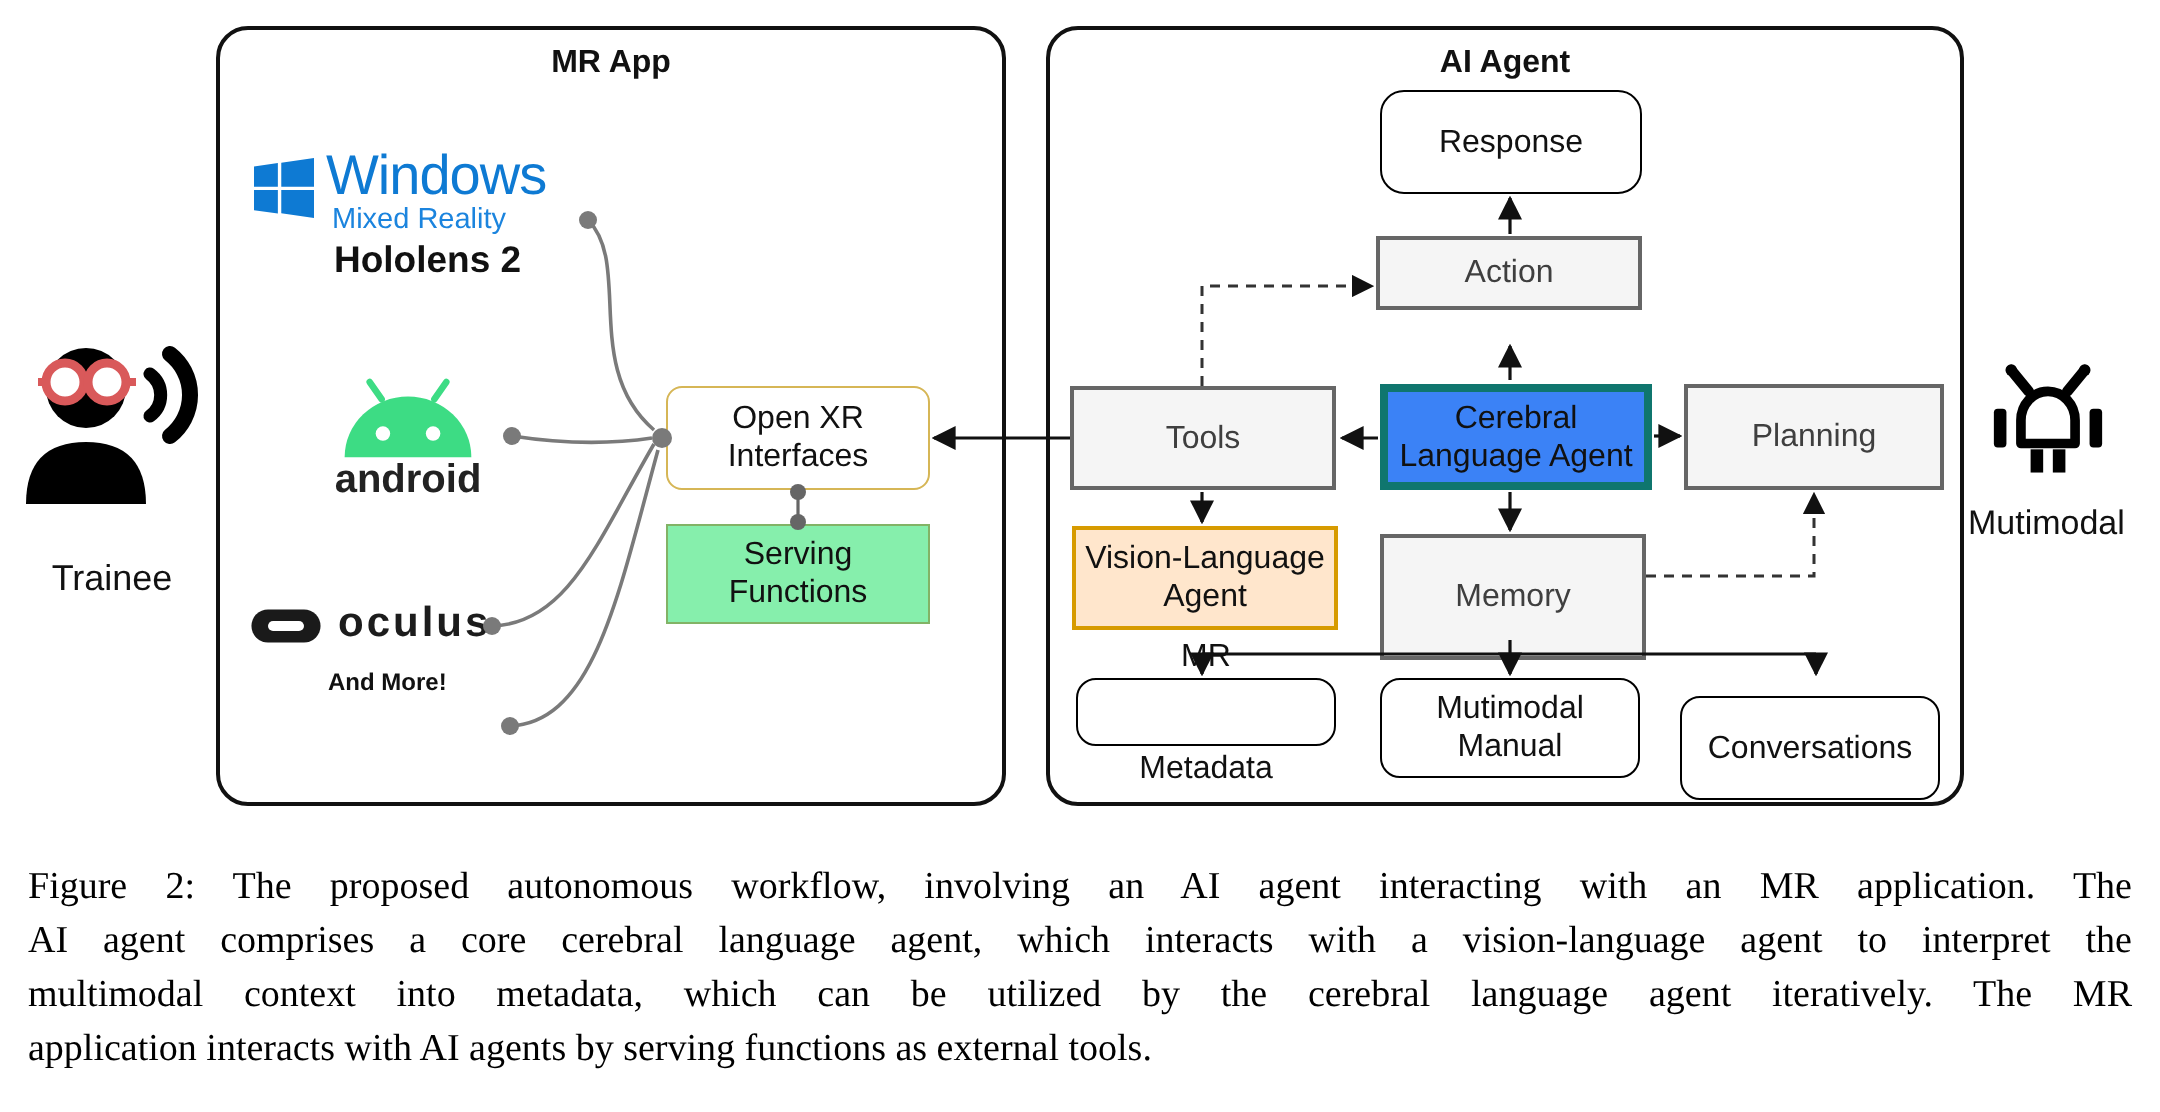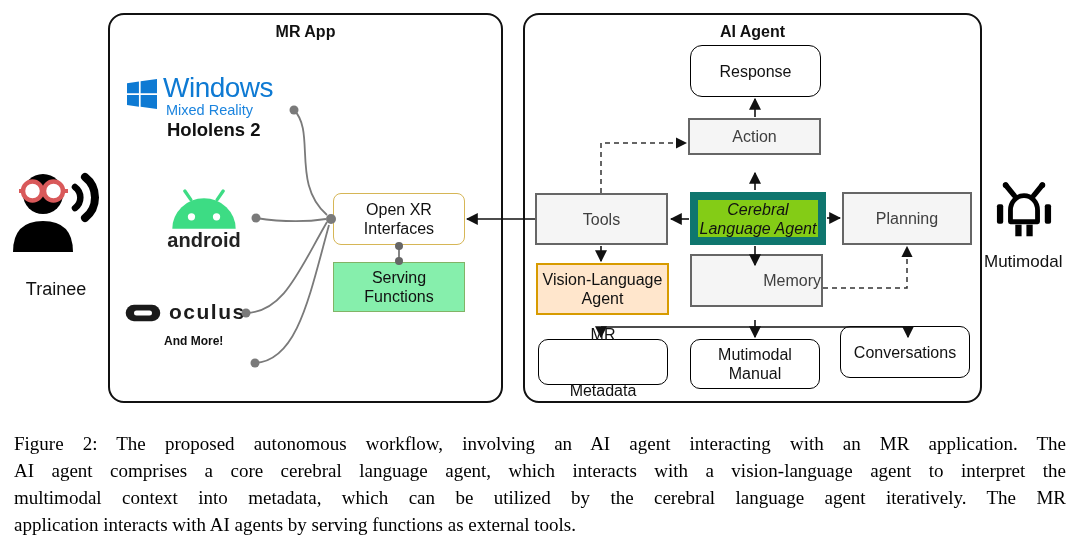--- a/index.html
+++ b/index.html
@@ -11,7 +11,7 @@
   .box { position:absolute; display:flex; flex-direction:column; align-items:center; justify-content:center;
          text-align:center; box-sizing:border-box; z-index:2; line-height:19px; font-size:16px; }
   .gray  { background:#f5f5f5; border:2px solid #666; color:#3f3f3f; }
-  .pink  { background:#84cc16; border:8px solid #0f766e; color:#111;font-style:italic; }
+  .pink  { background:#3b82f6; border:4px solid #0f766e; color:#111; }
   .orange{ background:#ffe6cc; border:2.8px solid #d79b00; color:#111; }
   .green { background:#86efac; border:1.6px solid #82b366; color:#111; }
   .wround{ background:#fff; border:1.6px solid #000; border-radius:10px; color:#111; }

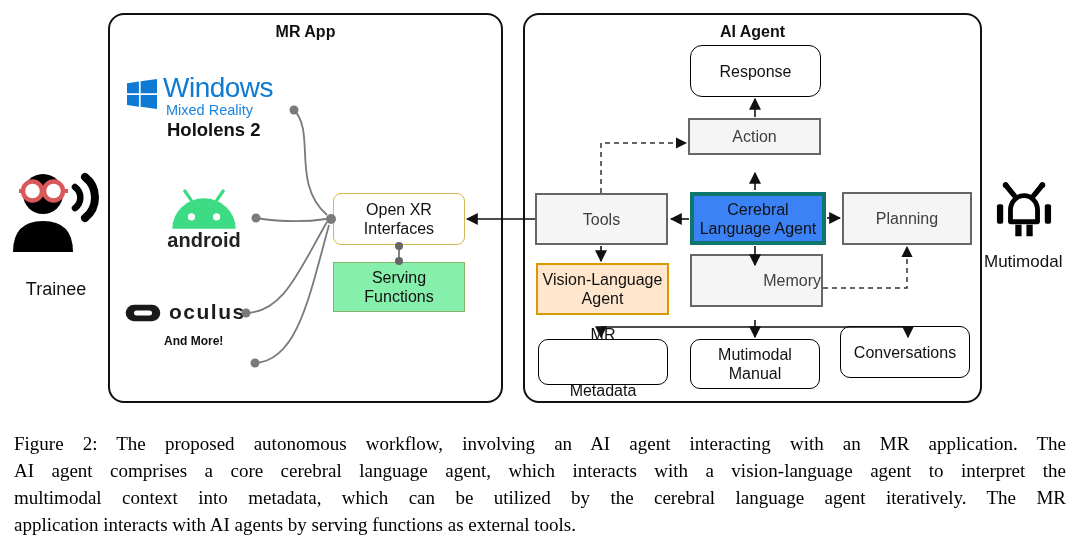--- a/index.html
+++ b/index.html
@@ -100,7 +100,7 @@
     <span>Vision-Language</span>
     <span>Agent</span>
   </div>
-  <div class="box gray" style="left:690px; top:254px; width:133px; height:53px;align-items:flex-end;">
+  <div class="box gray" style="left:690px; top:267px; width:133px; height:63px;">
     <span>Memory</span>
   </div>
   <div class="box wround" style="left:538px; top:339px; width:130px; height:46px;gap:37px;">

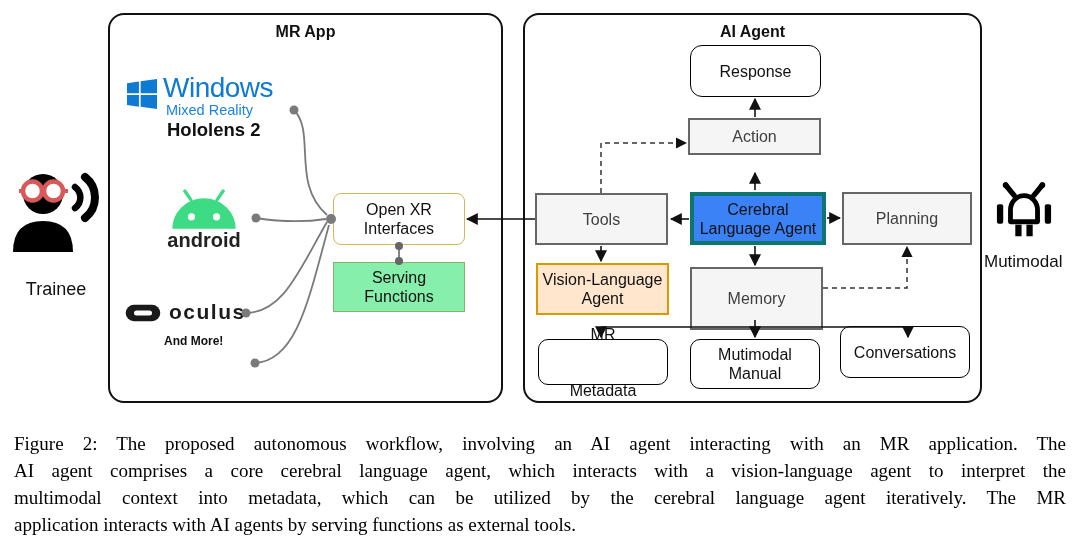--- a/index.html
+++ b/index.html
@@ -103,7 +103,7 @@
   <div class="box gray" style="left:690px; top:267px; width:133px; height:63px;">
     <span>Memory</span>
   </div>
-  <div class="box wround" style="left:538px; top:339px; width:130px; height:46px;gap:37px;">
+  <div class="box wround" style="left:538px; top:339px; width:130px; height:34px;gap:37px;">
     <span>MR</span>
     <span>Metadata</span>
   </div>

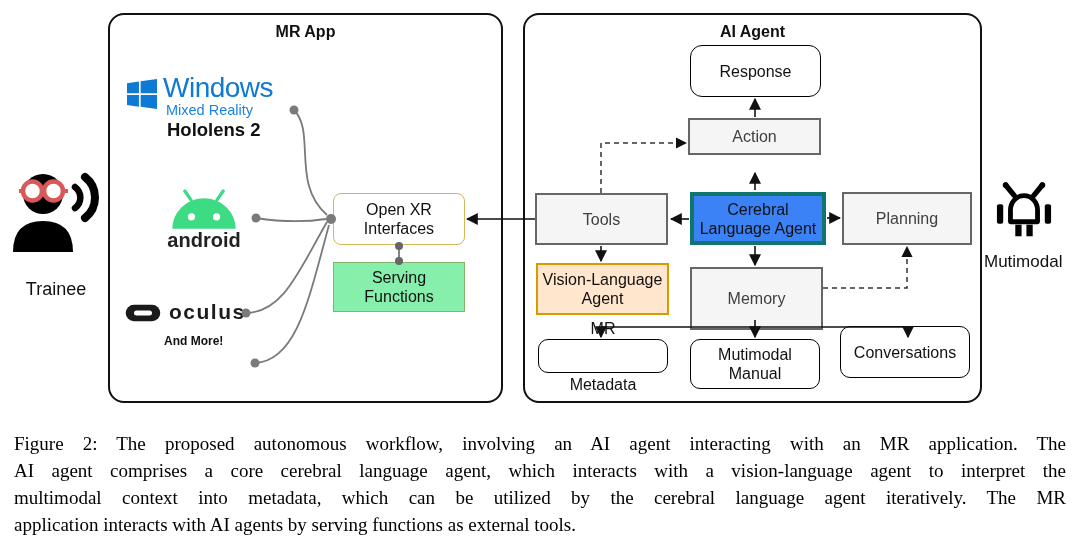--- a/index.html
+++ b/index.html
@@ -111,7 +111,7 @@
     <span>Mutimodal</span>
     <span>Manual</span>
   </div>
-  <div class="box wround" style="left:840px; top:326px; width:130px; height:52px;">
+  <div class="box wround" style="left:840px; top:348px; width:130px; height:52px;">
     <span>Conversations</span>
   </div>
 

